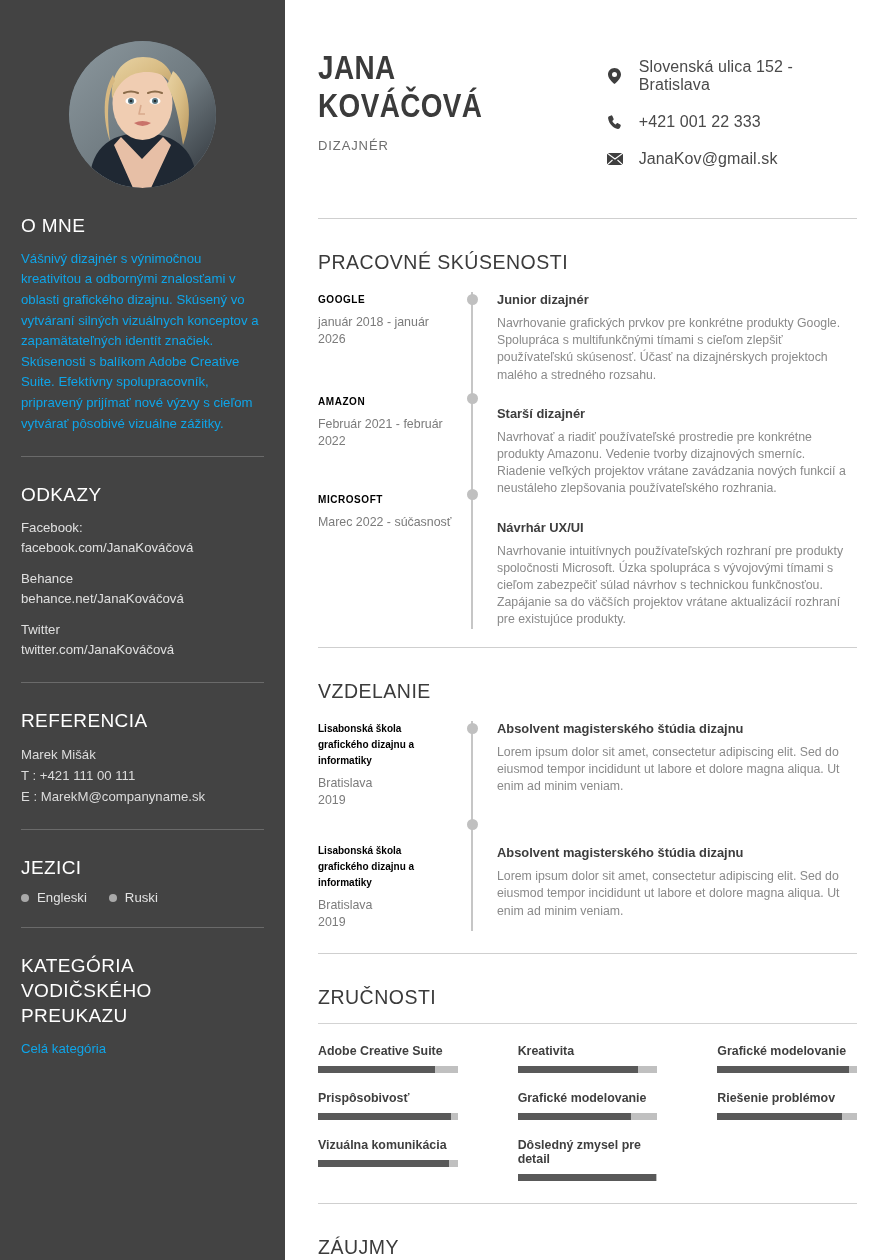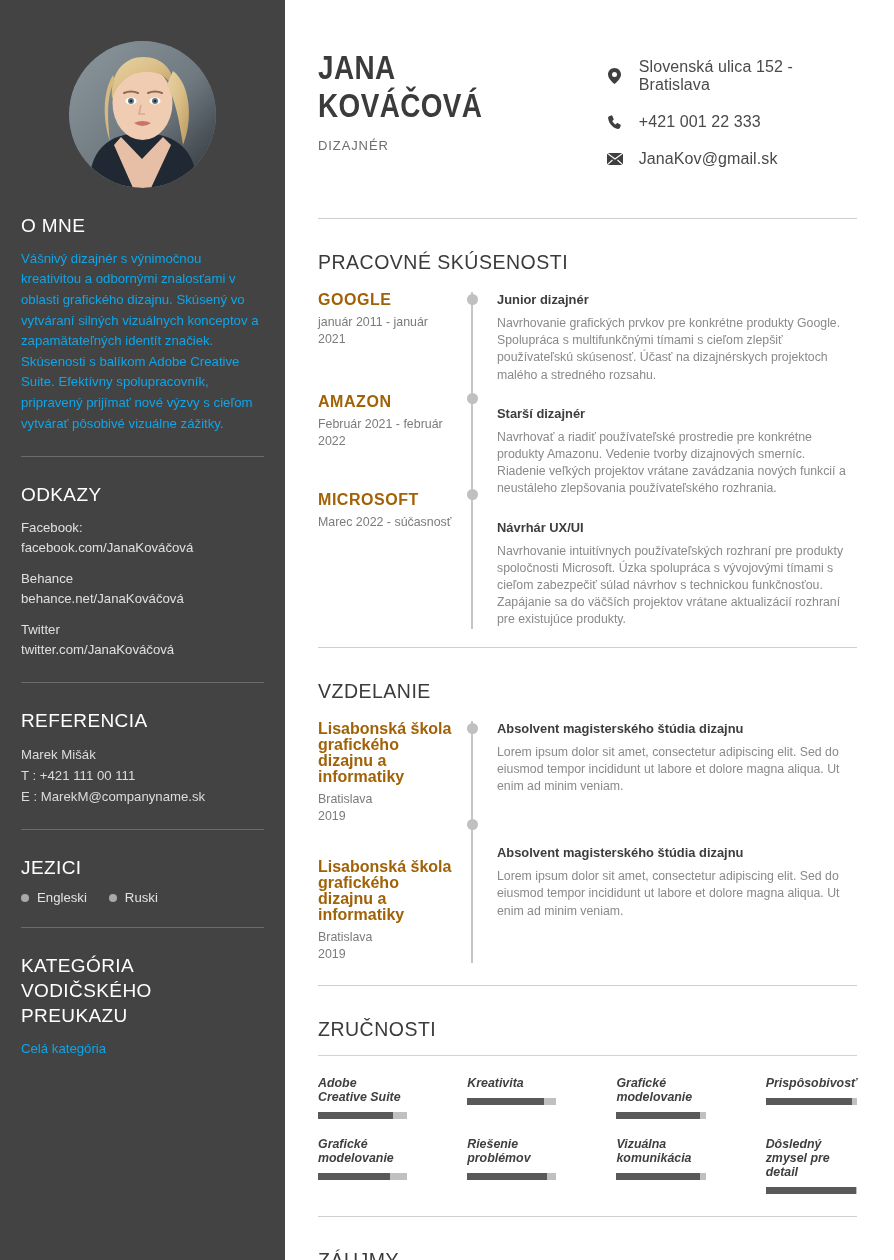--- a/index.html
+++ b/index.html
@@ -187,9 +187,9 @@
   .tl-right { flex: 1; padding-left: 6px; }
 
   .org {
-    font-size: 16px;
+    font-size: 10px;
     font-weight: 700;
-    color: #a16207;
+    color: #000000;
     letter-spacing: .55px;
     line-height: 16px;
   }

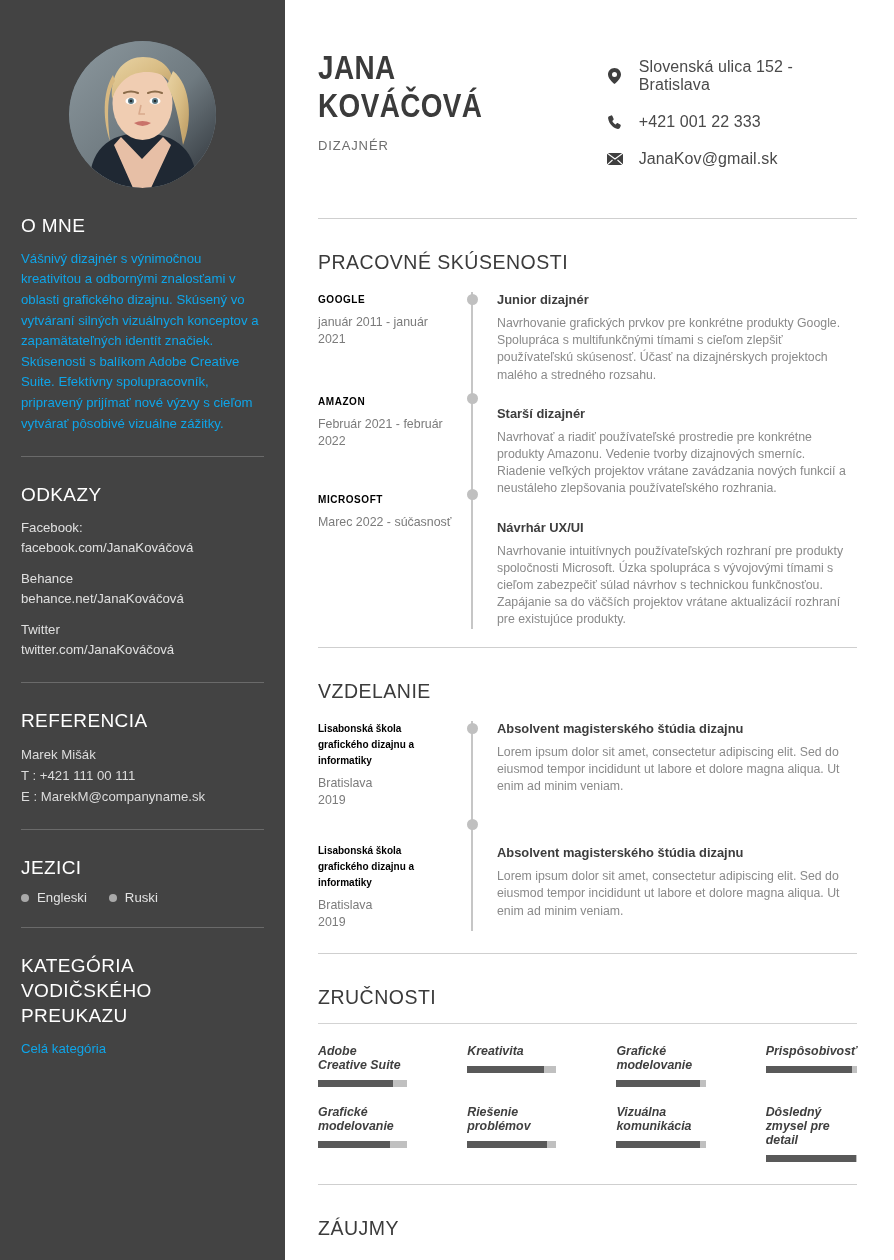--- a/index.html
+++ b/index.html
@@ -393,7 +393,7 @@
         <div class="tl-left">
           <div class="tl-block" style="padding-bottom:46px">
             <div class="org">GOOGLE</div>
-            <div class="period">január 2011 - január 2021</div>
+            <div class="period">január 2018 - január 2026</div>
           </div>
           <div class="tl-block" style="padding-bottom:42px">
             <div class="org">AMAZON</div>

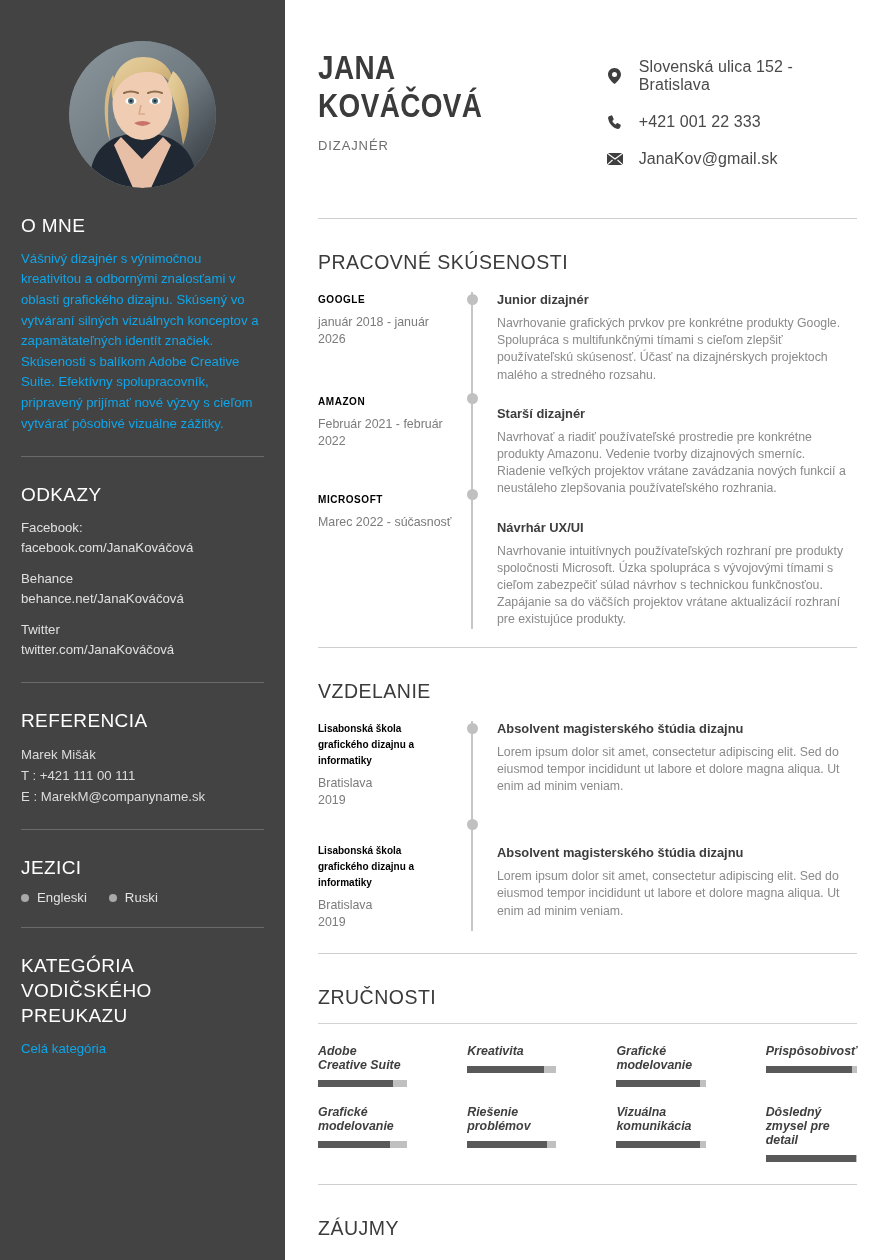--- a/index.html
+++ b/index.html
@@ -224,10 +224,9 @@
   }
   .skills-grid {
     display: grid;
-    grid-template-columns: 1fr 1fr 1fr 1fr;
+    grid-template-columns: 1fr 1fr 1fr;
     column-gap: 60px;
     row-gap: 18px;
-    font-style: italic;
   }
   .skill-name {
     font-size: 12.4px;

